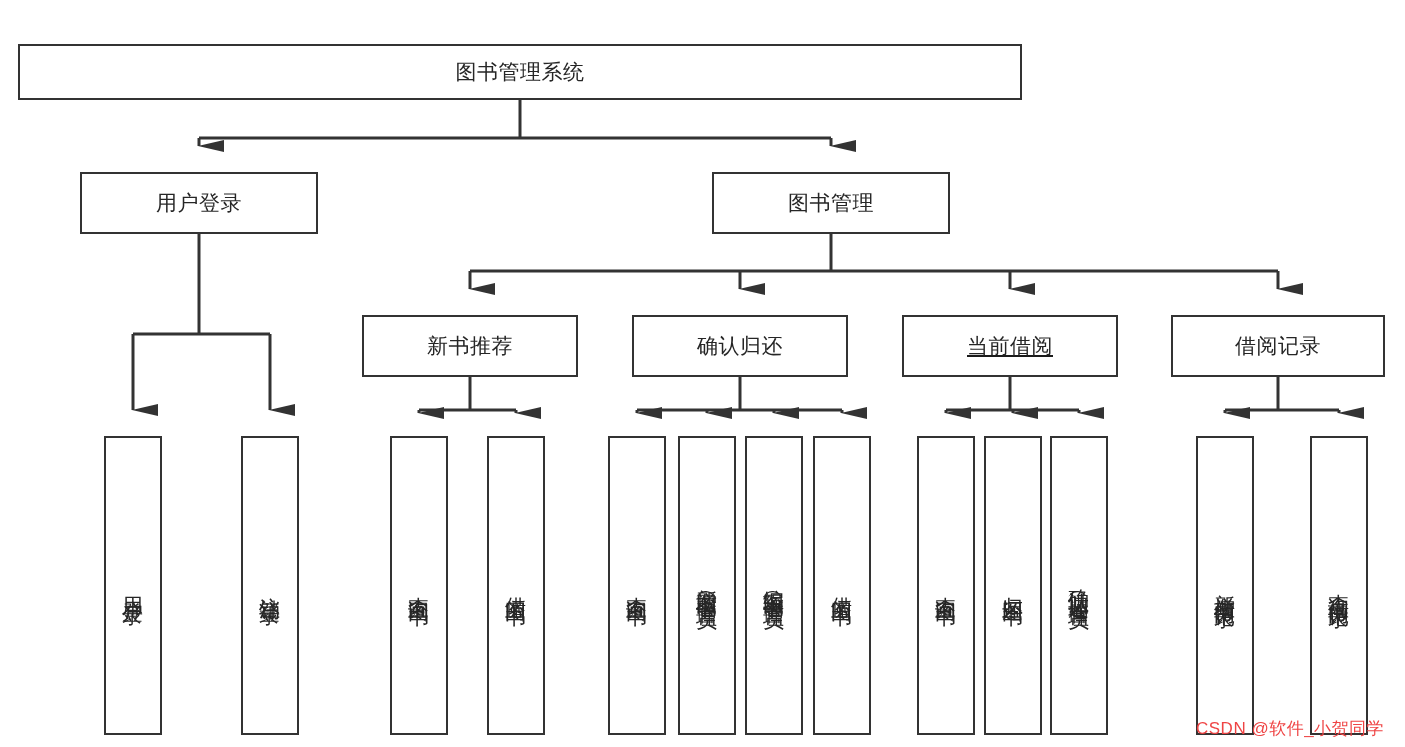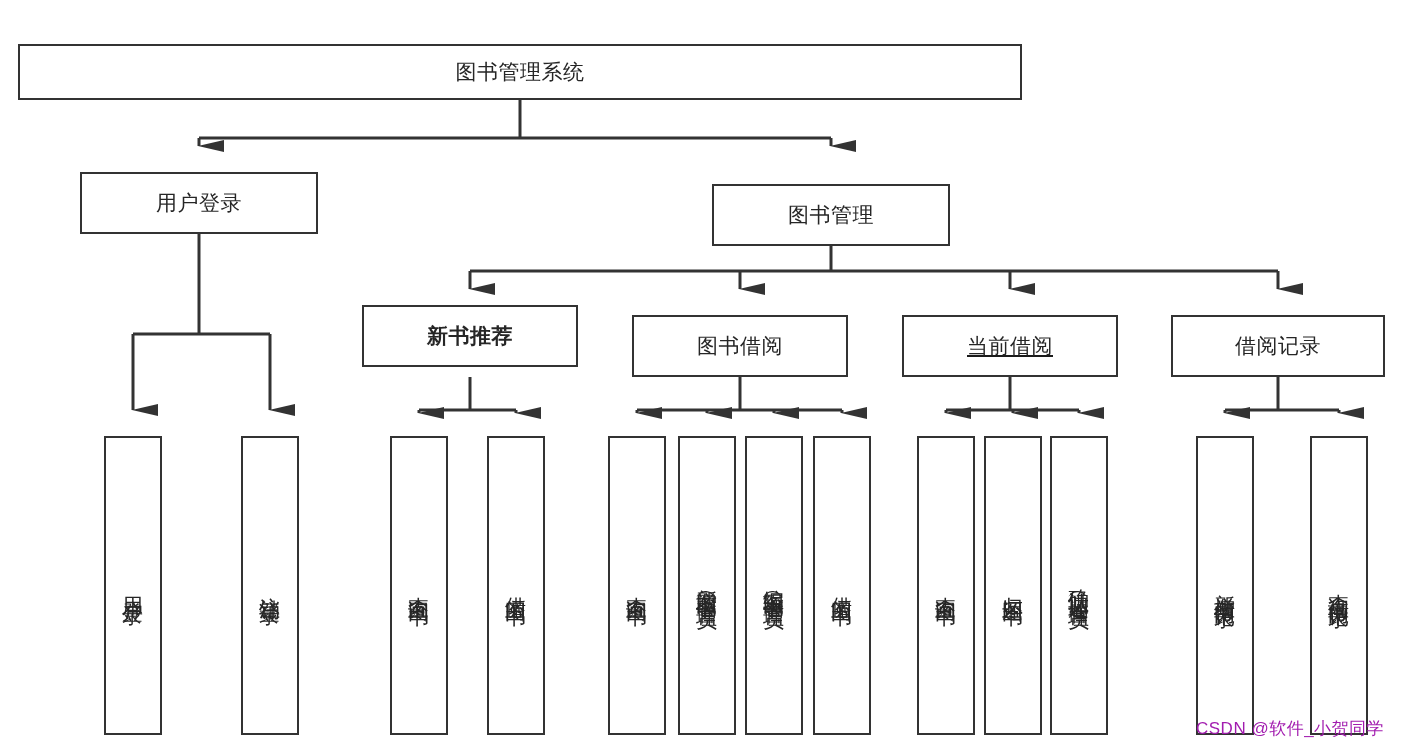--- a/index.html
+++ b/index.html
@@ -126,7 +126,7 @@
   <div class="node" style="left:80px; top:172px; width:238px; height:62px;">
     <span class="node-label">用户登录</span>
   </div>
-  <div class="node" style="left:712px; top:184px; width:238px; height:62px;">
+  <div class="node" style="left:712px; top:172px; width:238px; height:62px;">
     <span class="node-label">图书管理</span>
   </div>
 

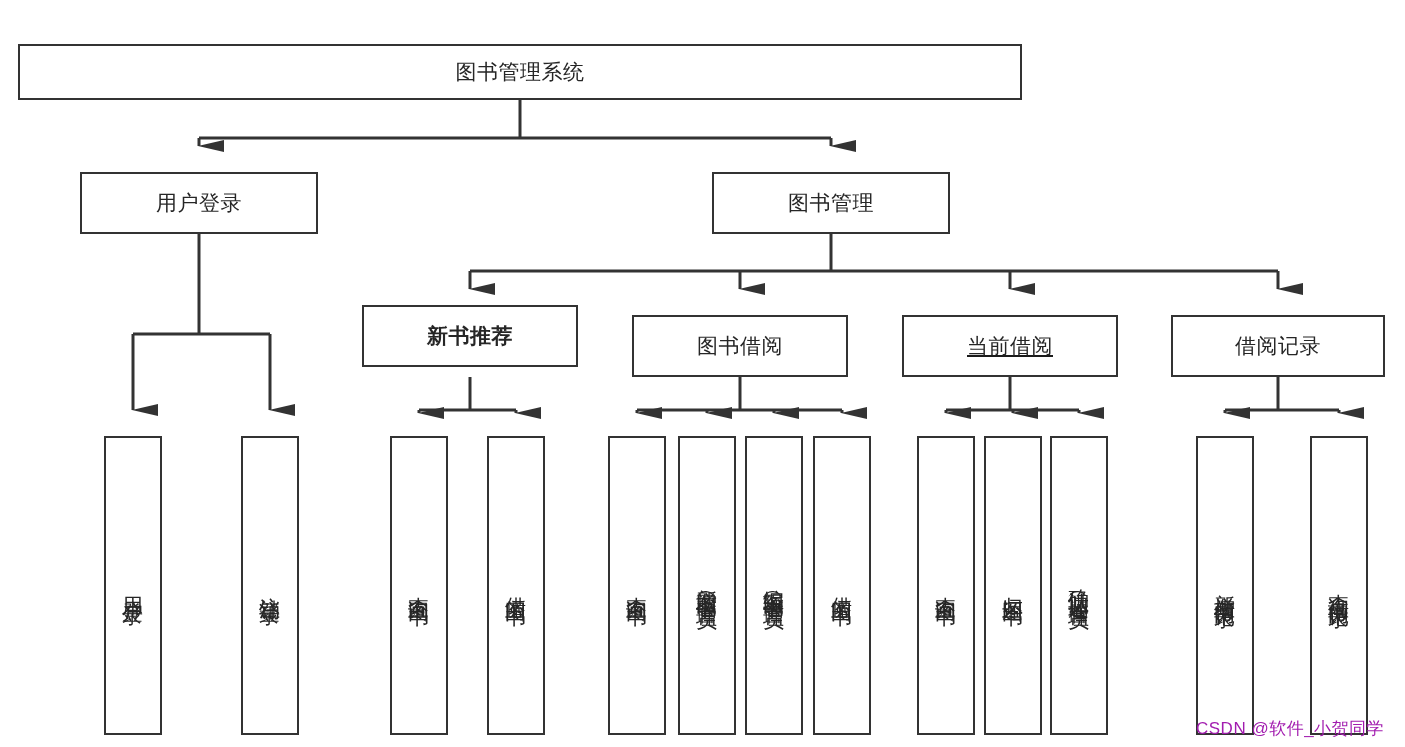--- a/index.html
+++ b/index.html
@@ -130,7 +130,7 @@
     <span class="node-label">图书管理</span>
   </div>
 
-  <div class="node" style="left:362px; top:305px; width:216px; height:62px;font-weight:bold;">
+  <div class="node" style="left:362px; top:315px; width:216px; height:62px;">
     <span class="node-label">新书推荐</span>
   </div>
   <div class="node" style="left:632px; top:315px; width:216px; height:62px;">

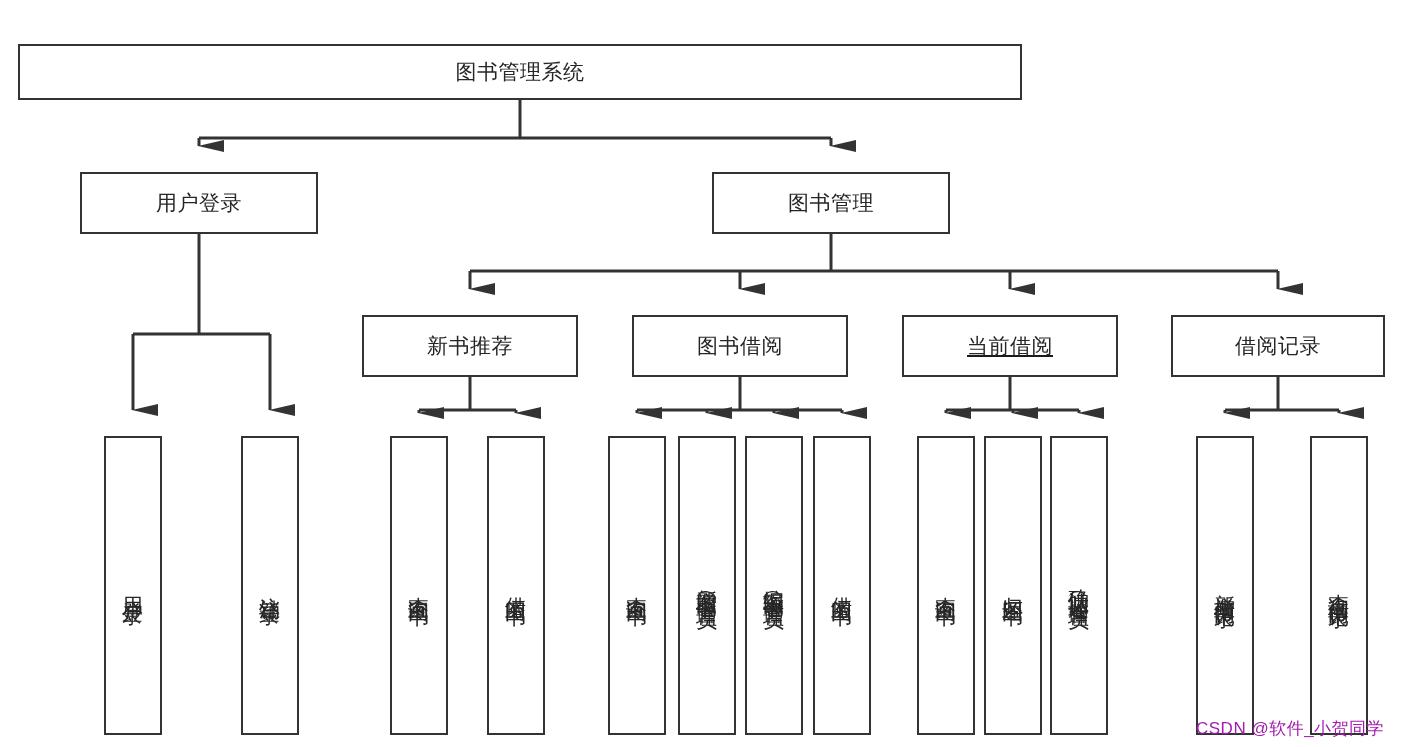--- a/index.html
+++ b/index.html
@@ -134,7 +134,7 @@
     <span class="node-label">新书推荐</span>
   </div>
   <div class="node" style="left:632px; top:315px; width:216px; height:62px;">
-    <span class="node-label">图书借阅</span>
+    <span class="node-label">确认归还</span>
   </div>
   <div class="node" style="left:902px; top:315px; width:216px; height:62px;text-decoration:underline;">
     <span class="node-label">当前借阅</span>

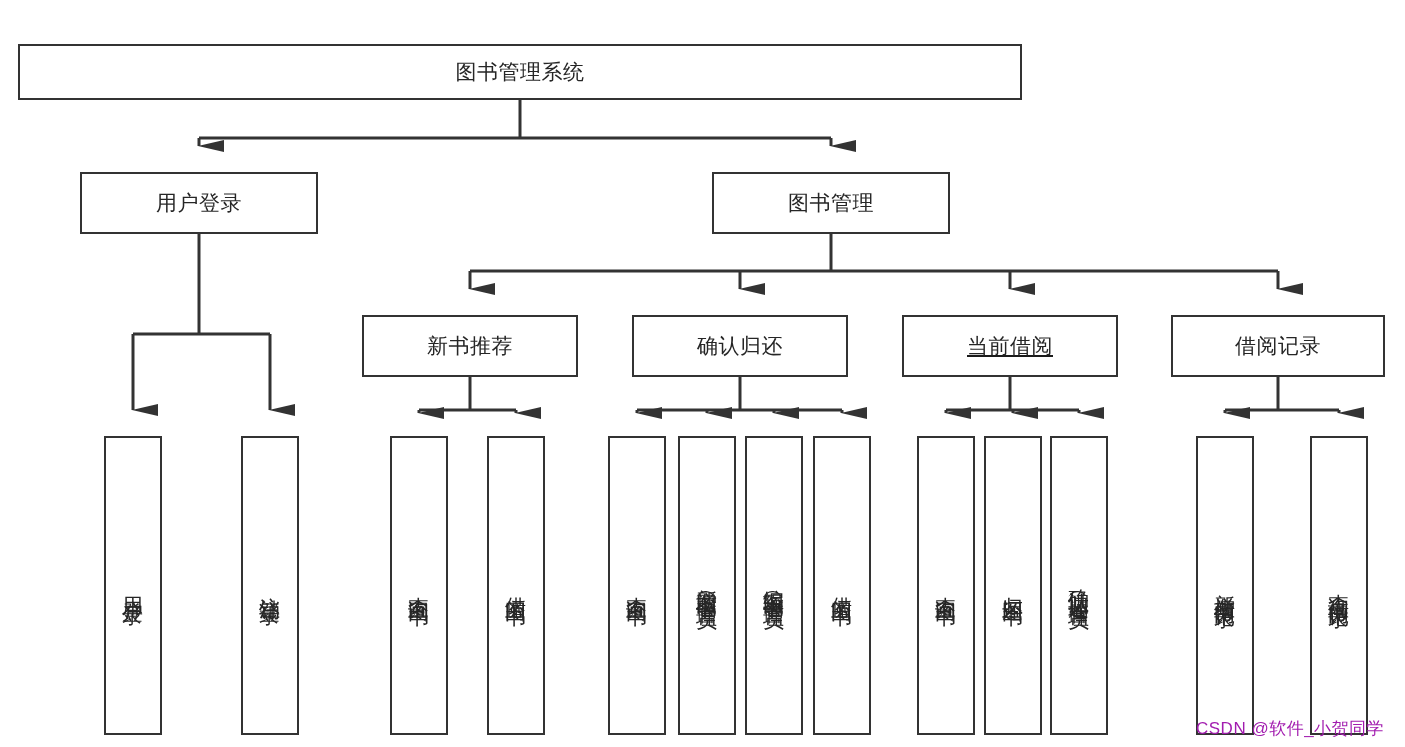--- a/index.html
+++ b/index.html
@@ -57,7 +57,7 @@
   .watermark {
     position: absolute;
     font-size: 17px;
-    color: #a21caf;
+    color: #ef4444;
     letter-spacing: 0.5px;
     white-space: nowrap;
   }

